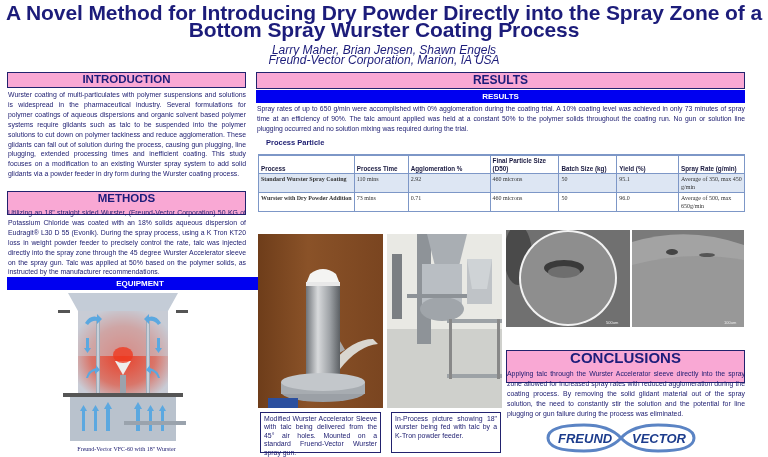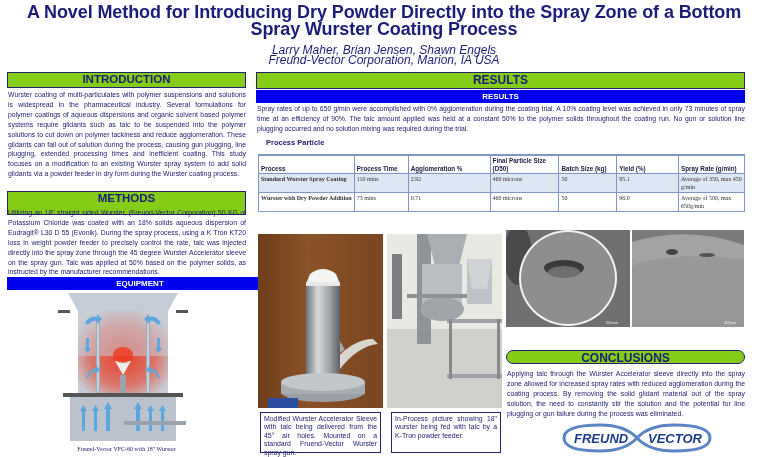--- a/index.html
+++ b/index.html
@@ -7,7 +7,7 @@
     body { position: relative; font-family: "Liberation Sans", sans-serif; color: #1a1a6e; }
 
     .title { position: absolute; left: 0; top: 4px; width: 768px; text-align: center;
-      font-size: 18px; font-weight: bold; color: #1c1c7a; line-height: 17px; letter-spacing: -0.1px; }
+      font-size: 21px; font-weight: bold; color: #1c1c7a; line-height: 17px; letter-spacing: -0.1px; }
     .authors { position: absolute; left: 0; top: 45px; width: 768px; text-align: center;
       font-size: 12px; font-style: italic; color: #1c1c7a; line-height: 10px; }
 

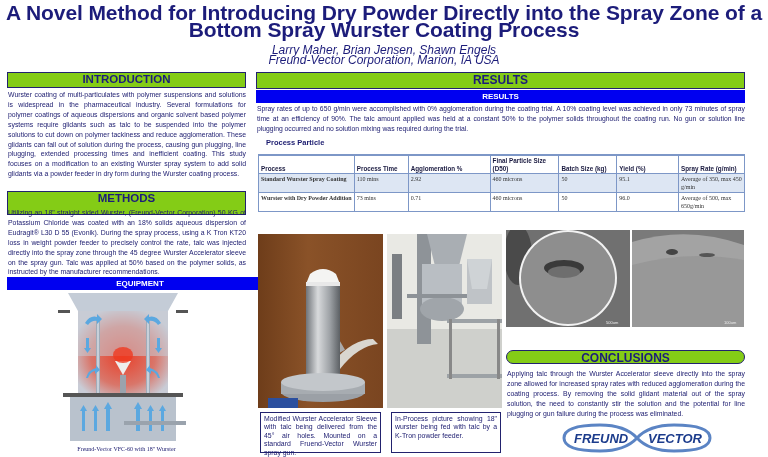--- a/index.html
+++ b/index.html
@@ -11,7 +11,7 @@
     .authors { position: absolute; left: 0; top: 45px; width: 768px; text-align: center;
       font-size: 12px; font-style: italic; color: #1c1c7a; line-height: 10px; }
 
-    .sec-head { position: absolute; border: 1.5px solid #22226e; background: #84cc16;
+    .sec-head { position: absolute; border: 1.5px solid #22226e; background: #f9a8d4;
       text-align: center; font-weight: bold; color: #1c1c7a; font-size: 11.5px; line-height: 13px; }
     .blue-head { position: absolute; background: #0000f0; color: #fff; text-align: center;
       font-weight: bold; font-size: 8px; line-height: 13px; }

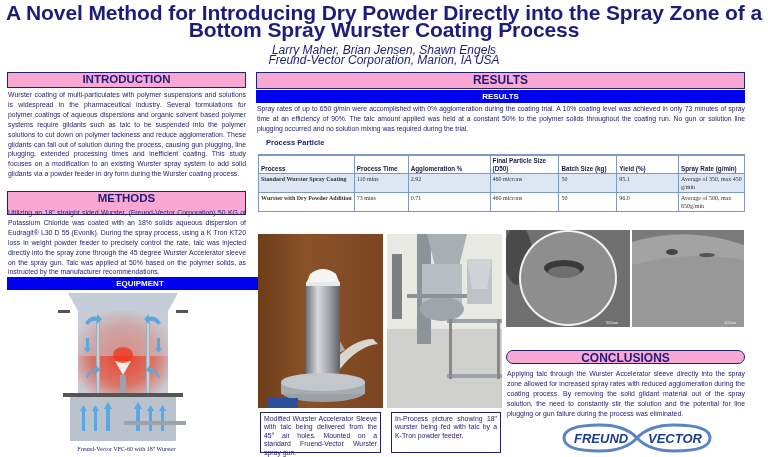--- a/index.html
+++ b/index.html
@@ -225,7 +225,7 @@
   </svg>
 </div>
 
-<div class="sec-head" style="left:506px; top:350px; width:239px; height:14px; font-size:12px; line-height:14px;border-radius:8px;">CONCLUSIONS</div>
+<div class="sec-head" style="left:506px; top:350px; width:239px; height:33px; font-size:15px; line-height:14px;">CONCLUSIONS</div>
 <div class="para" style="left:507px; top:369px; width:238px; font-size:6.9px; line-height:10px;">Applying talc through the Wurster Accelerator sleeve directly into the spray zone allowed for increased spray rates with reduced agglomeration during the coating process.  By removing the solid glidant material out of the spray solution, the need to constantly stir the solution and the potential for line plugging or gun failure during the process was eliminated.</div>
 
 <div style="position:absolute; left:560px; top:422px; width:154px; height:32px;">

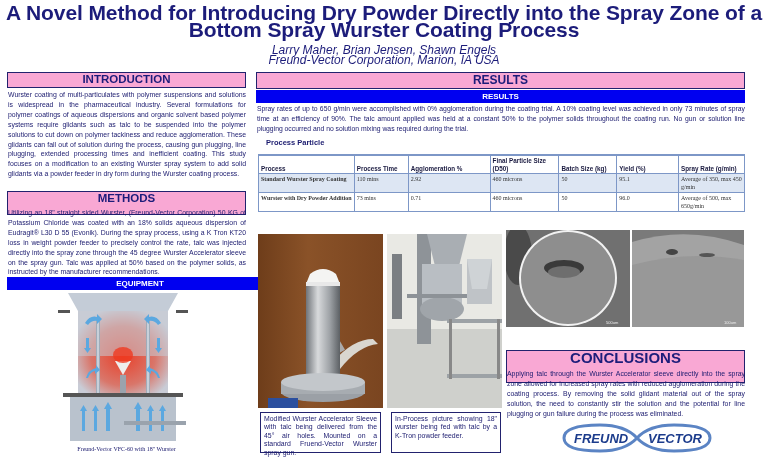--- a/index.html
+++ b/index.html
@@ -228,7 +228,7 @@
 <div class="sec-head" style="left:506px; top:350px; width:239px; height:33px; font-size:15px; line-height:14px;">CONCLUSIONS</div>
 <div class="para" style="left:507px; top:369px; width:238px; font-size:6.9px; line-height:10px;">Applying talc through the Wurster Accelerator sleeve directly into the spray zone allowed for increased spray rates with reduced agglomeration during the coating process.  By removing the solid glidant material out of the spray solution, the need to constantly stir the solution and the potential for line plugging or gun failure during the process was eliminated.</div>
 
-<div style="position:absolute; left:560px; top:422px; width:154px; height:32px;">
+<div style="position:absolute; left:544px; top:422px; width:154px; height:32px;">
   <svg width="154" height="32" viewBox="0 0 154 32">
     <path d="M4 16 Q4 3 40 3 Q65 3 77 16 Q89 29 114 29 Q150 29 150 16 Q150 3 114 3 Q89 3 77 16 Q65 29 40 29 Q4 29 4 16 Z" fill="none" stroke="#5b84c4" stroke-width="3"></path>
     <path d="M6 16 Q6 6 40 6 Q63 6 74 16 Q63 26 40 26 Q6 26 6 16 Z" fill="#ffffff"></path>

